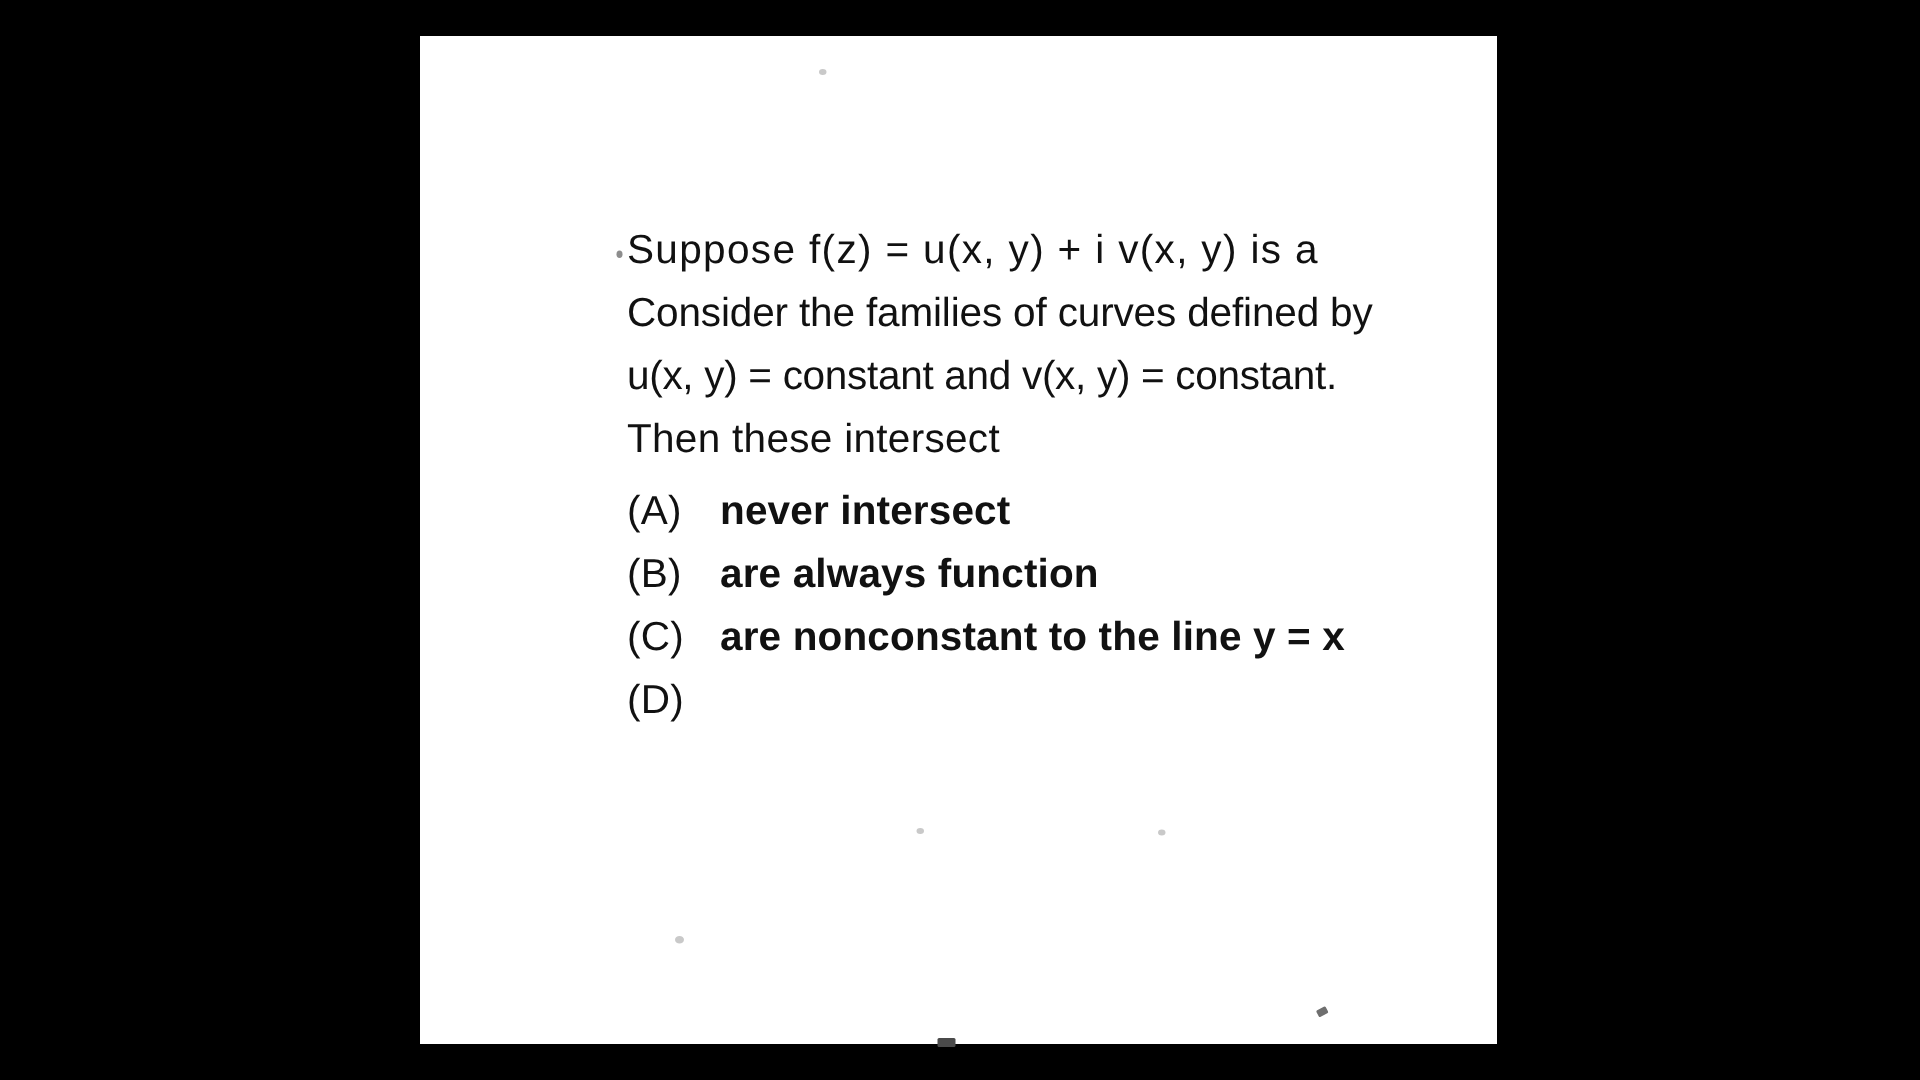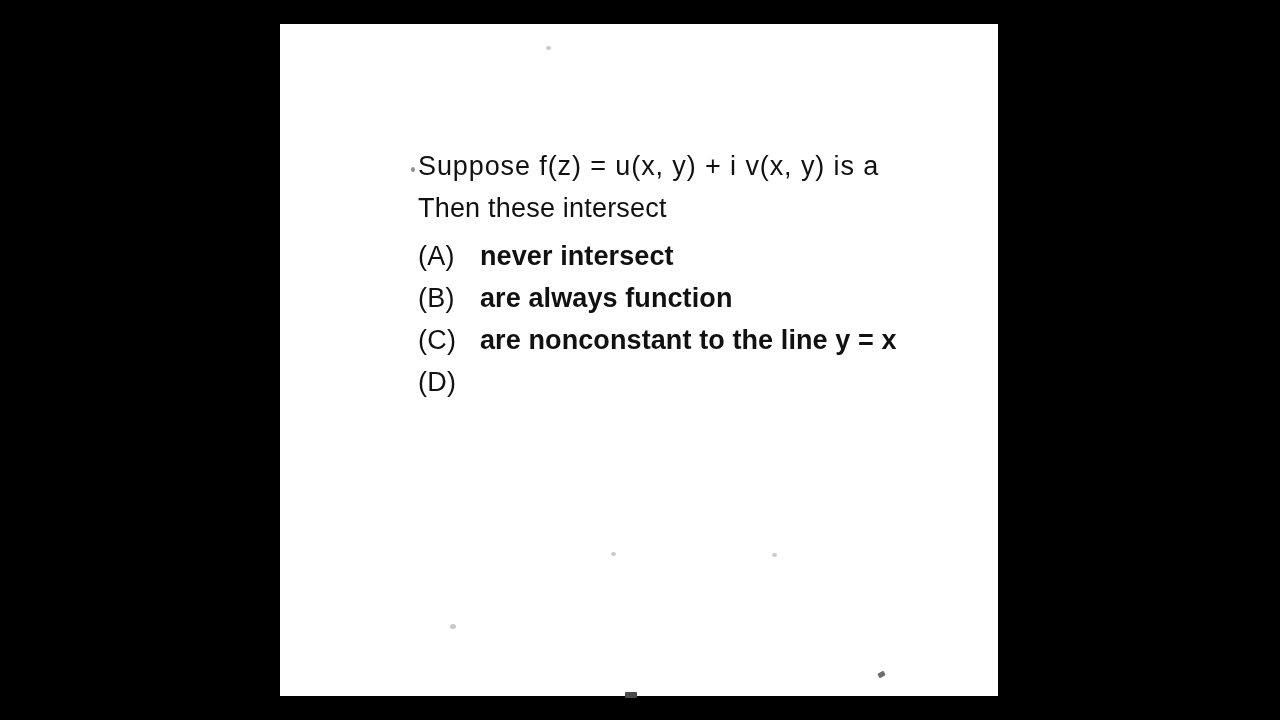--- a/index.html
+++ b/index.html
@@ -100,6 +100,7 @@
 
       <div class="stem">
         <div class="l1">Suppose  f(z)  =  u(x,  y)  +  i  v(x,  y)  is  a</div>
+        <div class="l3">Consider the families of curves defined by</div>
         <div class="l5">Then these  intersect</div>
       </div>
 

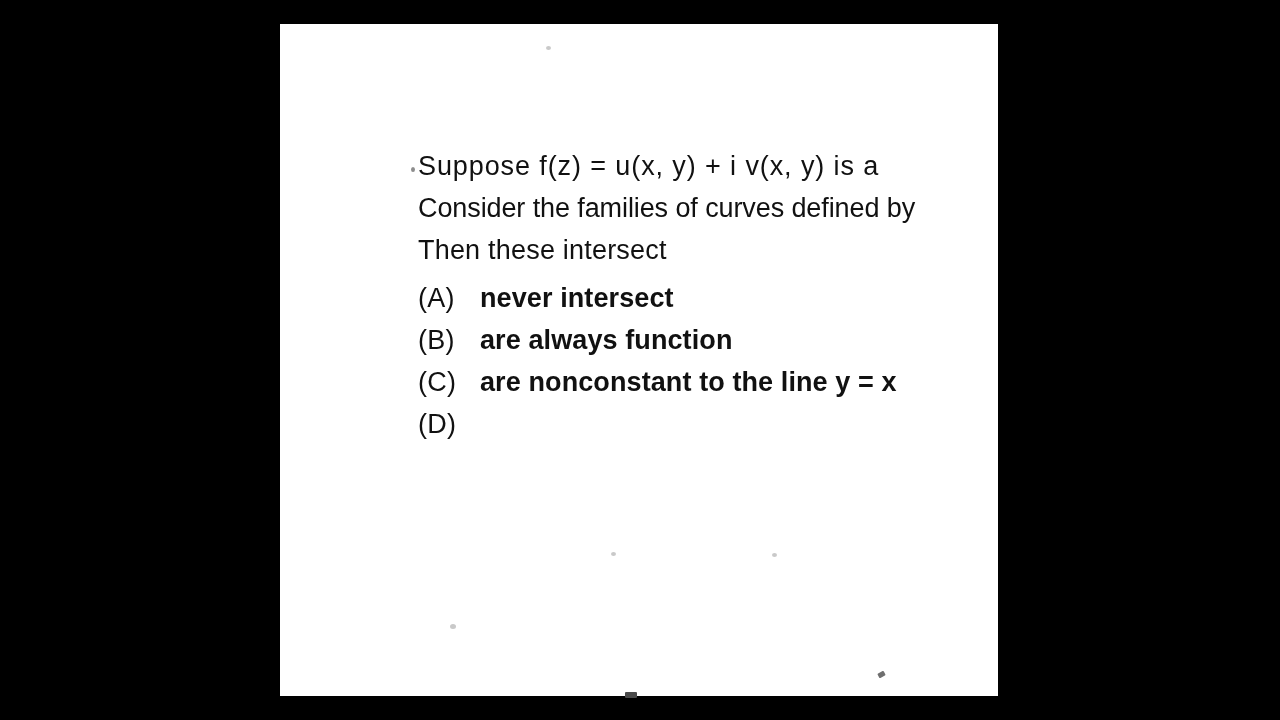--- a/index.html
+++ b/index.html
@@ -101,6 +101,7 @@
       <div class="stem">
         <div class="l1">Suppose  f(z)  =  u(x,  y)  +  i  v(x,  y)  is  a</div>
         <div class="l3">Consider the families of curves defined by</div>
+        <div class="l4">u(x, y) = constant and v(x, y) = constant.</div>
         <div class="l5">Then these  intersect</div>
       </div>
 

